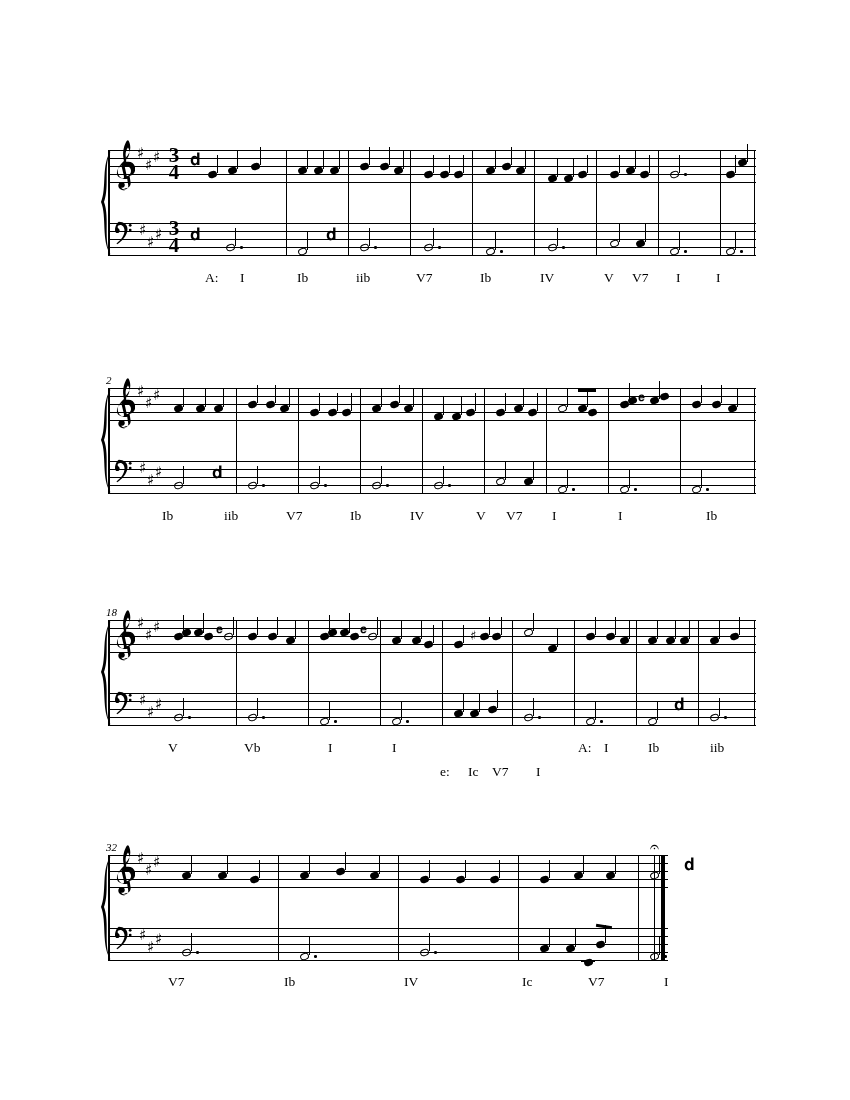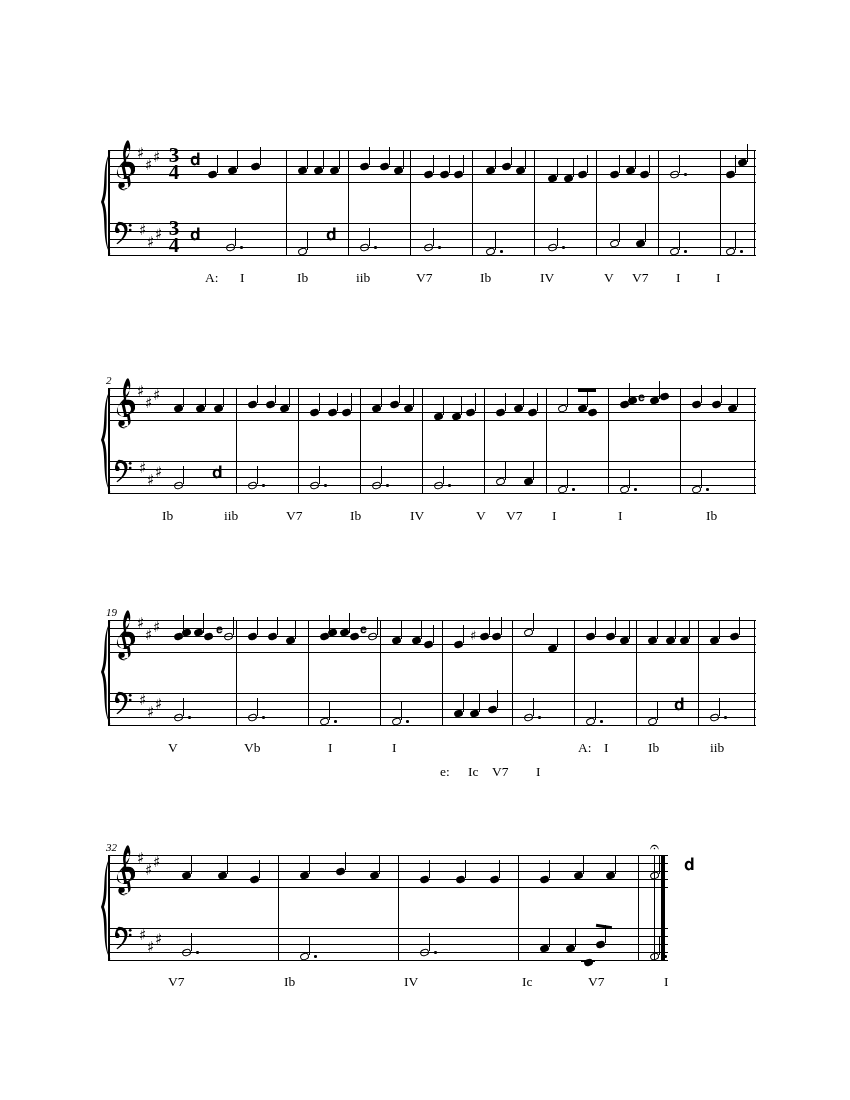--- a/index.html
+++ b/index.html
@@ -520,7 +520,7 @@
   <div class="analysis" style="left:706px;top:508px;">Ib</div>
 
   <div class="system" id="sys3" style="top:620px;">
-    <span class="sys-number">19</span>
+    <span class="sys-number">18</span>
 
     <div class="brace" style="top:0px;">
       <svg width="14" height="106" viewBox="0 0 14 106">

